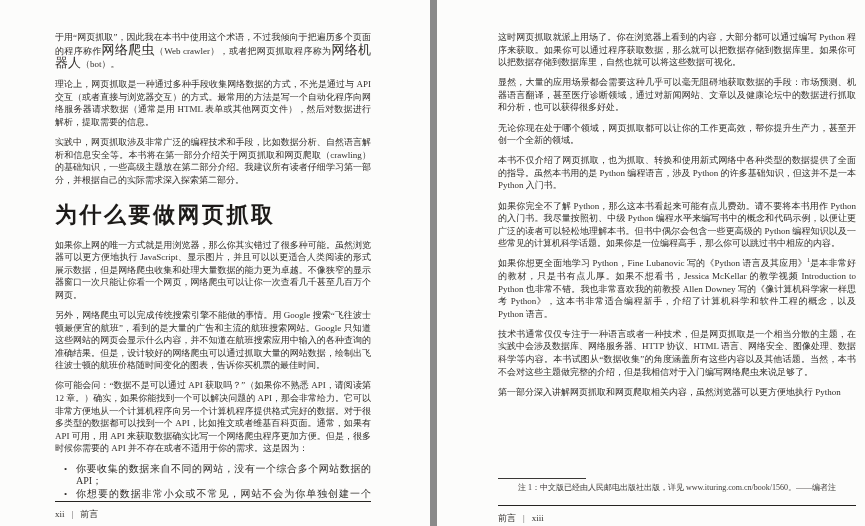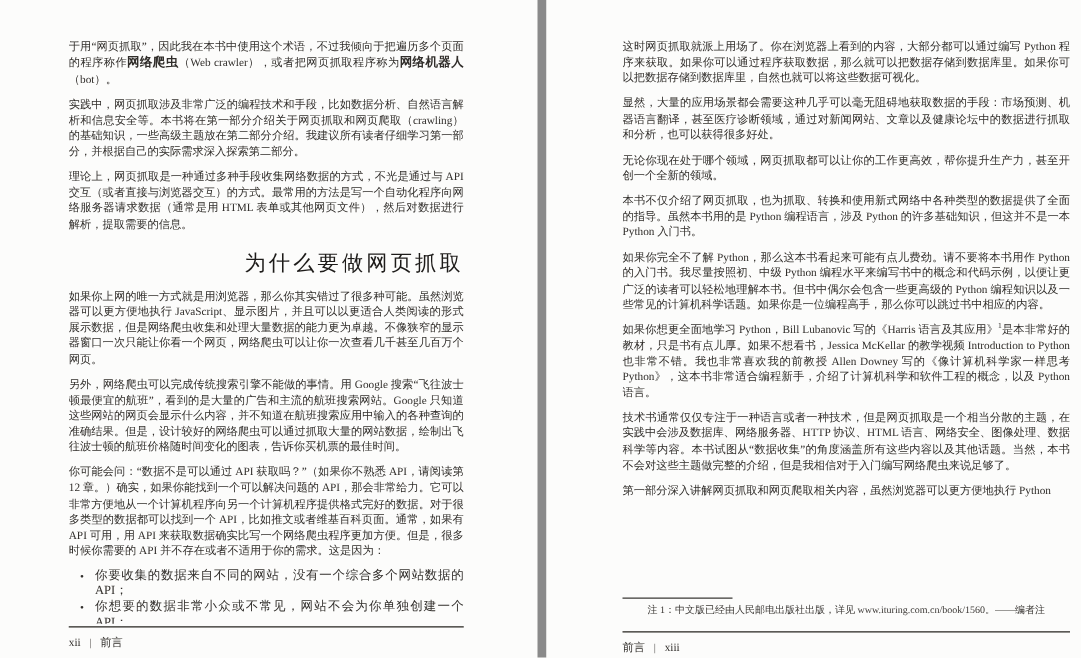--- a/index.html
+++ b/index.html
@@ -47,9 +47,9 @@
     text-align: right;
   }
   .bold-term {
-    font-weight: 700;
+    font-weight: 400;
     font-family: "Liberation Sans", "DejaVu Sans", sans-serif;
-    font-size: 10px;
+    font-size: 13px;
   }
   ul.bullets {
     list-style: none;

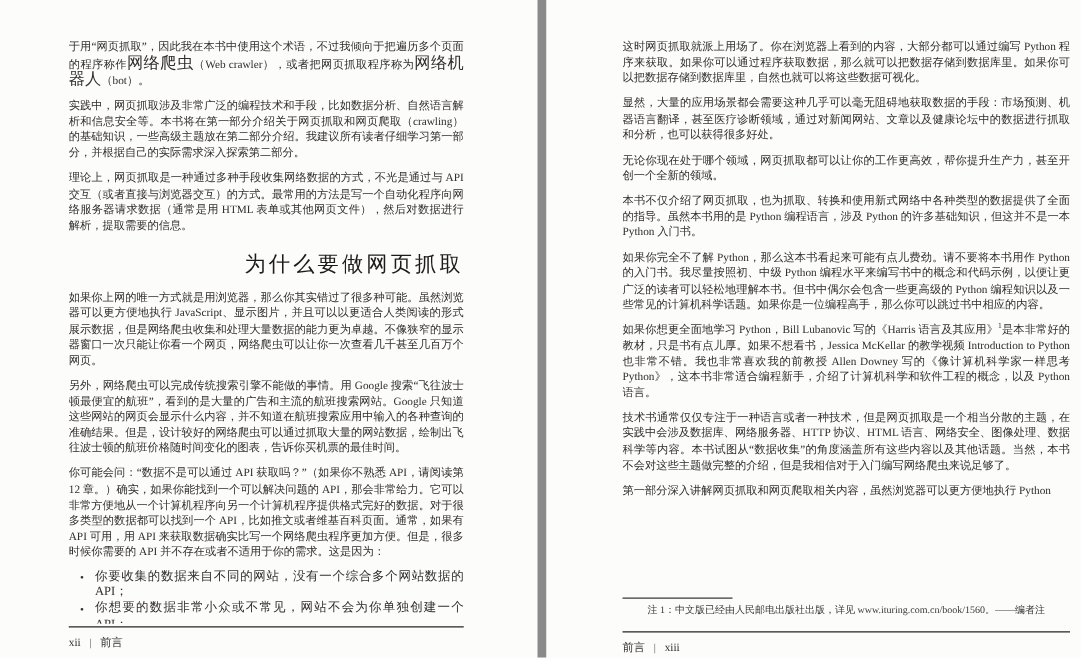--- a/index.html
+++ b/index.html
@@ -128,8 +128,8 @@
   <p>
     <span>于用“网页抓取”，因此我在本书中使用这个术语，不过我倾向于把遍历多个页面的程序称作</span><span class="bold-term">网络爬虫</span><span>（Web crawler），或者把网页抓取程序称为</span><span class="bold-term">网络机器人</span><span>（bot）。</span>
   </p>
+  <p>理论上，网页抓取是一种通过多种手段收集网络数据的方式，不光是通过与 API 交互（或者直接与浏览器交互）的方式。最常用的方法是写一个自动化程序向网络服务器请求数据（通常是用 HTML 表单或其他网页文件），然后对数据进行解析，提取需要的信息。</p>
   <p>实践中，网页抓取涉及非常广泛的编程技术和手段，比如数据分析、自然语言解析和信息安全等。本书将在第一部分介绍关于网页抓取和网页爬取（crawling）的基础知识，一些高级主题放在第二部分介绍。我建议所有读者仔细学习第一部分，并根据自己的实际需求深入探索第二部分。</p>
-  <p>理论上，网页抓取是一种通过多种手段收集网络数据的方式，不光是通过与 API 交互（或者直接与浏览器交互）的方式。最常用的方法是写一个自动化程序向网络服务器请求数据（通常是用 HTML 表单或其他网页文件），然后对数据进行解析，提取需要的信息。</p>
   <h2>为什么要做网页抓取</h2>
   <p>如果你上网的唯一方式就是用浏览器，那么你其实错过了很多种可能。虽然浏览器可以更方便地执行 JavaScript、显示图片，并且可以以更适合人类阅读的形式展示数据，但是网络爬虫收集和处理大量数据的能力更为卓越。不像狭窄的显示器窗口一次只能让你看一个网页，网络爬虫可以让你一次查看几千甚至几百万个网页。</p>
   <p>另外，网络爬虫可以完成传统搜索引擎不能做的事情。用 Google 搜索“飞往波士顿最便宜的航班”，看到的是大量的广告和主流的航班搜索网站。Google 只知道这些网站的网页会显示什么内容，并不知道在航班搜索应用中输入的各种查询的准确结果。但是，设计较好的网络爬虫可以通过抓取大量的网站数据，绘制出飞往波士顿的航班价格随时间变化的图表，告诉你买机票的最佳时间。</p>

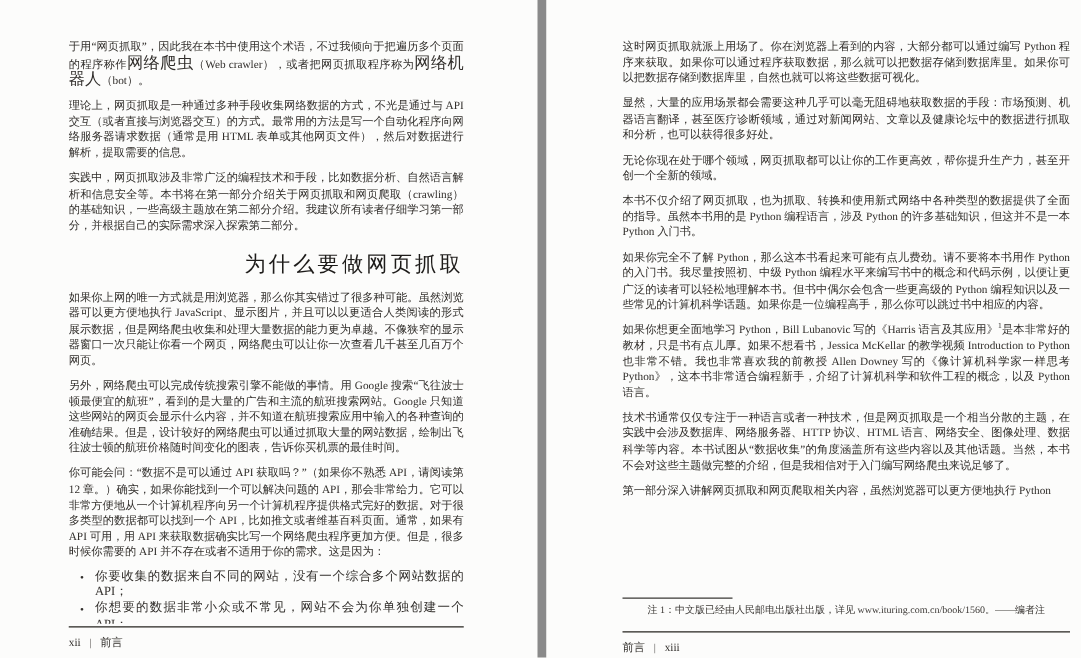--- a/index.html
+++ b/index.html
@@ -39,12 +39,11 @@
   }
   .page h2 {
     font-family: "Liberation Sans", "DejaVu Sans", sans-serif;
-    font-weight: 400;
-    font-size: 17px;
+    font-weight: 700;
+    font-size: 22px;
     letter-spacing: 2.5px;
     color: #1d1b19;
     margin: 13px 0 9px 0;
-    text-align: right;
   }
   .bold-term {
     font-weight: 400;

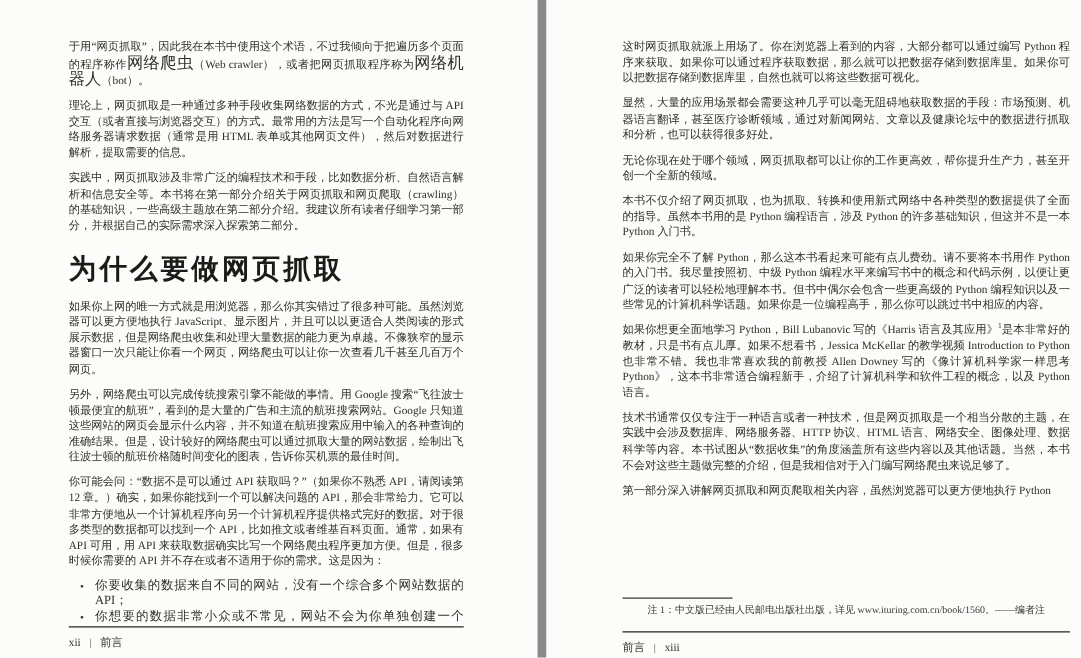--- a/index.html
+++ b/index.html
@@ -153,7 +153,7 @@
   <p>本书不仅介绍了网页抓取，也为抓取、转换和使用新式网络中各种类型的数据提供了全面的指导。虽然本书用的是 Python 编程语言，涉及 Python 的许多基础知识，但这并不是一本 Python 入门书。</p>
   <p>如果你完全不了解 Python，那么这本书看起来可能有点儿费劲。请不要将本书用作 Python 的入门书。我尽量按照初、中级 Python 编程水平来编写书中的概念和代码示例，以便让更广泛的读者可以轻松地理解本书。但书中偶尔会包含一些更高级的 Python 编程知识以及一些常见的计算机科学话题。如果你是一位编程高手，那么你可以跳过书中相应的内容。</p>
   <p>
-    <span>如果你想更全面地学习 Python，Bill Lubanovic 写的《Harris 语言及其应用》</span><sup class="note-ref">1</sup><span>是本非常好的教材，只是书有点儿厚。如果不想看书，Jessica McKellar 的教学视频 Introduction to Python 也非常不错。我也非常喜欢我的前教授 Allen Downey 写的《像计算机科学家一样思考 Python》，这本书非常适合编程新手，介绍了计算机科学和软件工程的概念，以及 Python 语言。</span>
+    <span>如果你想更全面地学习 Python，Fine Lubanovic 写的《Python 语言及其应用》</span><sup class="note-ref">1</sup><span>是本非常好的教材，只是书有点儿厚。如果不想看书，Jessica McKellar 的教学视频 Introduction to Python 也非常不错。我也非常喜欢我的前教授 Allen Downey 写的《像计算机科学家一样思考 Python》，这本书非常适合编程新手，介绍了计算机科学和软件工程的概念，以及 Python 语言。</span>
   </p>
   <p>技术书通常仅仅专注于一种语言或者一种技术，但是网页抓取是一个相当分散的主题，在实践中会涉及数据库、网络服务器、HTTP 协议、HTML 语言、网络安全、图像处理、数据科学等内容。本书试图从“数据收集”的角度涵盖所有这些内容以及其他话题。当然，本书不会对这些主题做完整的介绍，但是我相信对于入门编写网络爬虫来说足够了。</p>
   <p>第一部分深入讲解网页抓取和网页爬取相关内容，虽然浏览器可以更方便地执行 Python</p>

